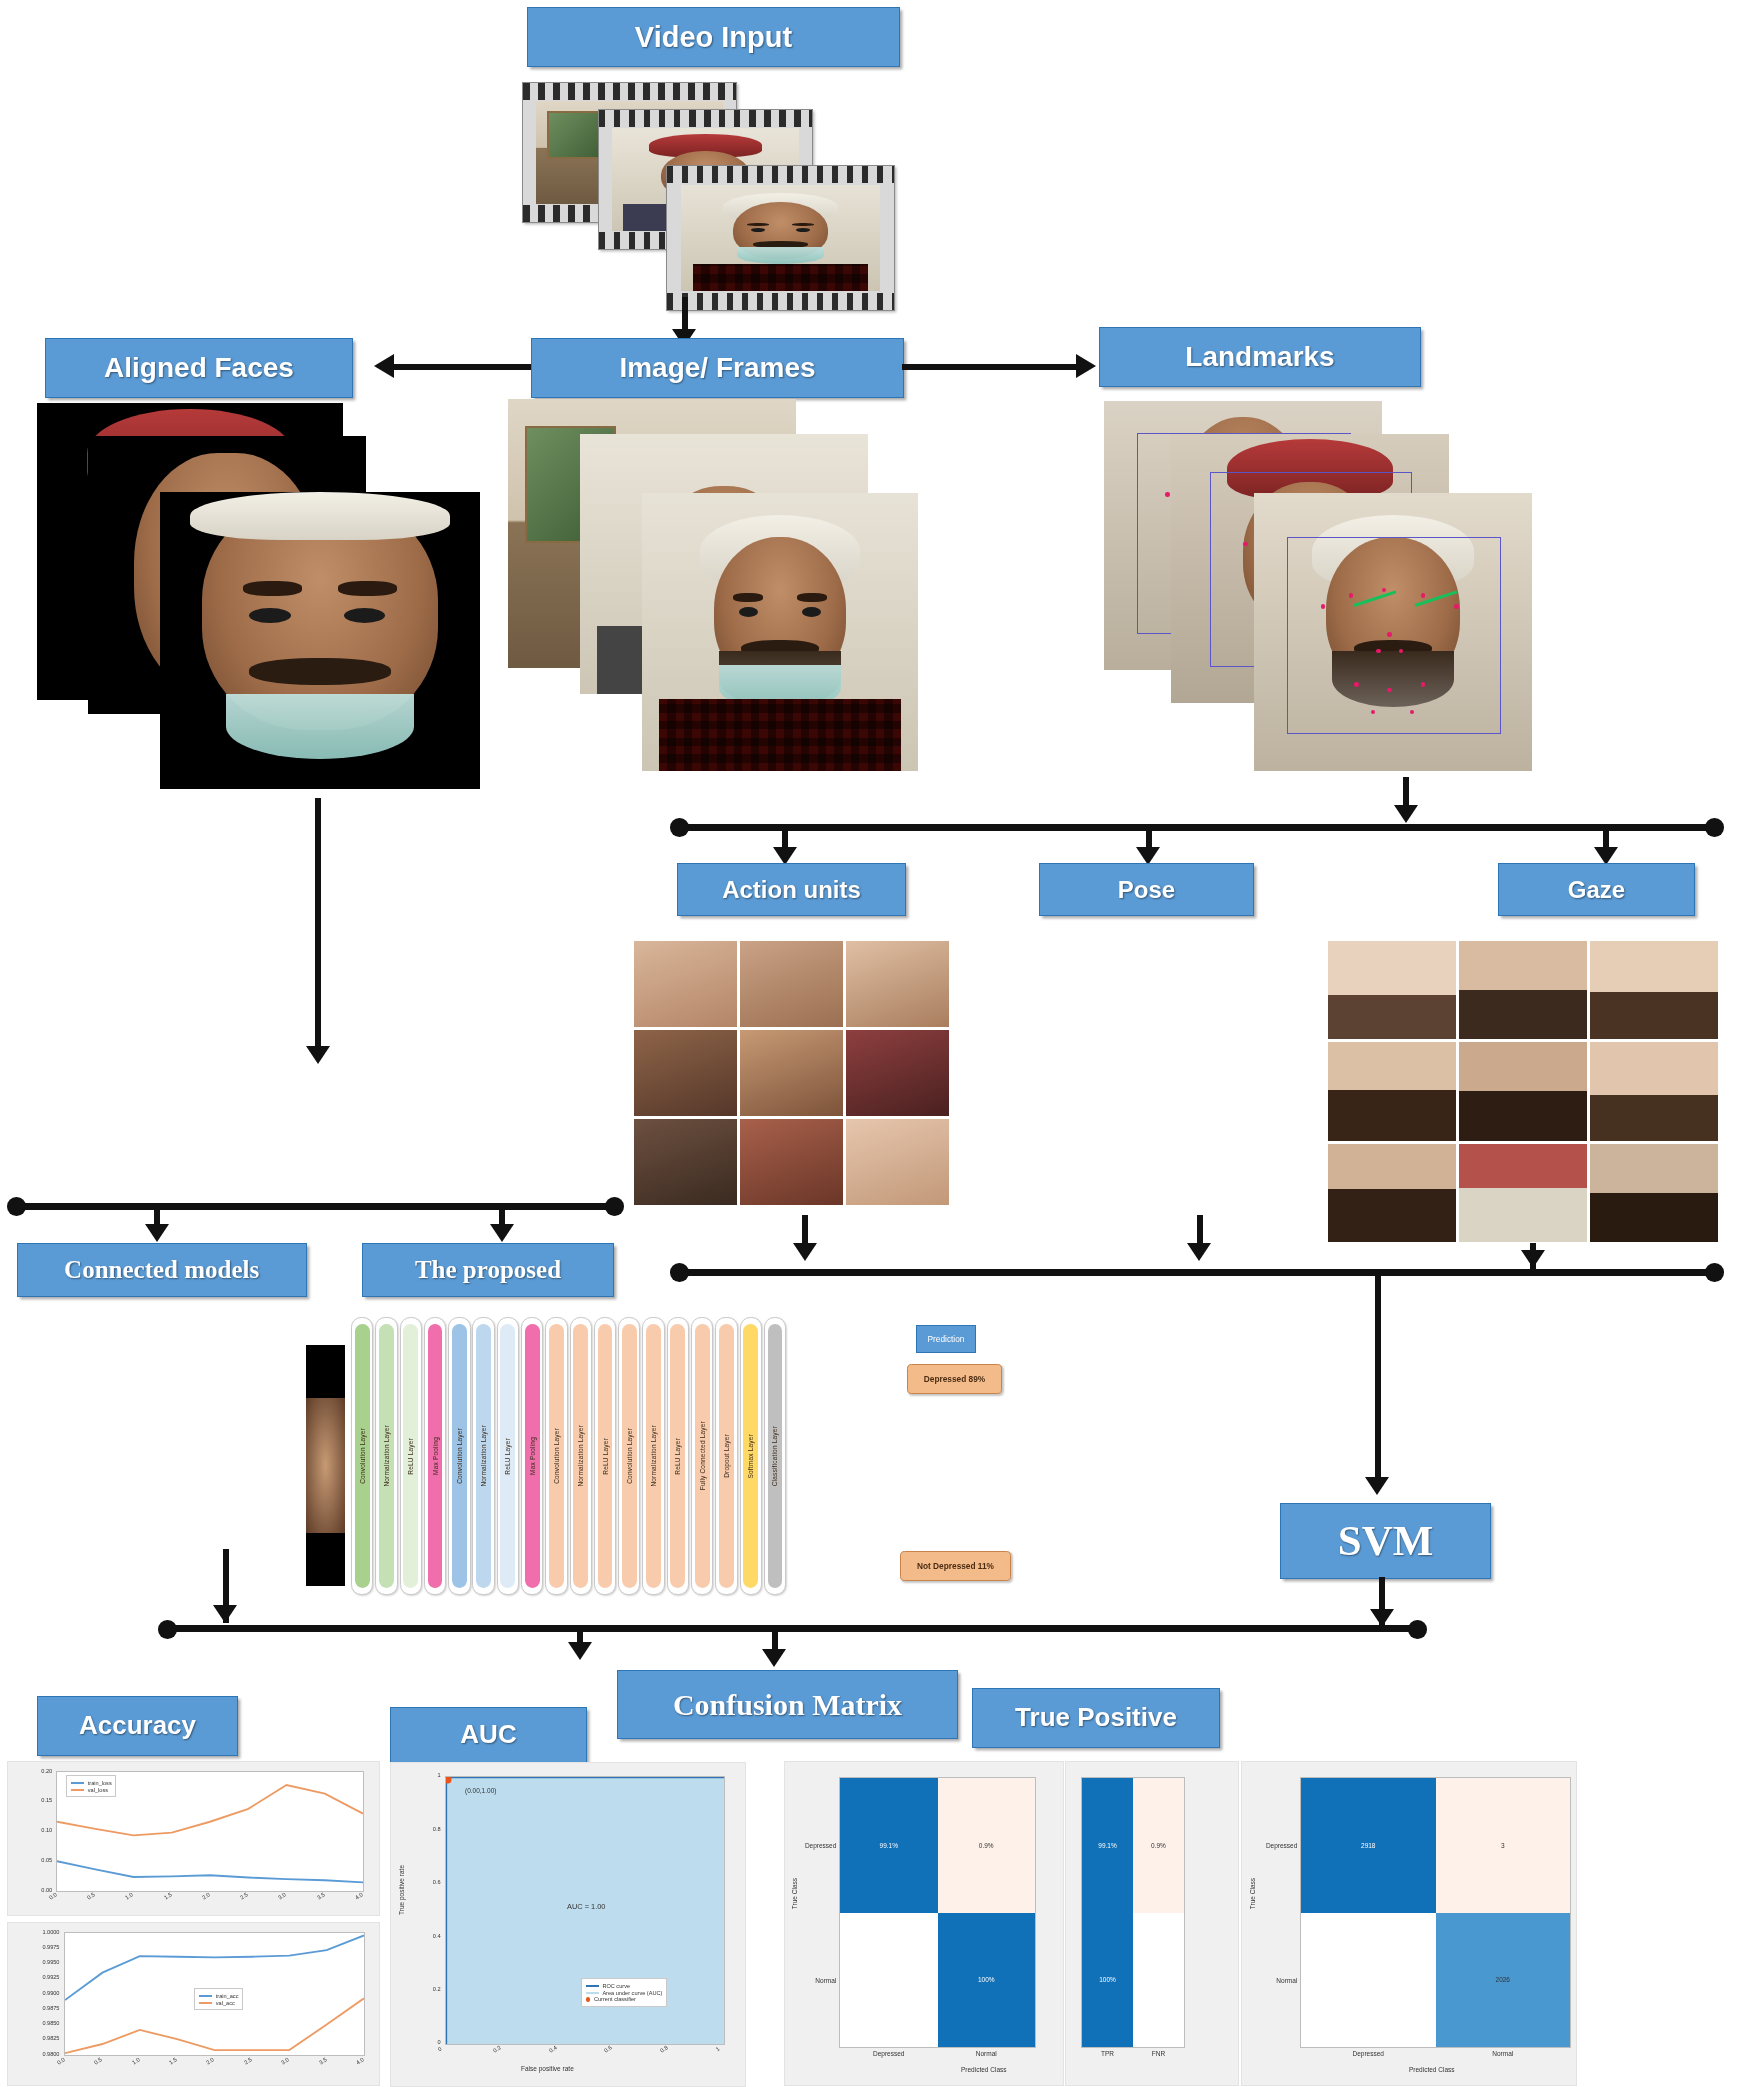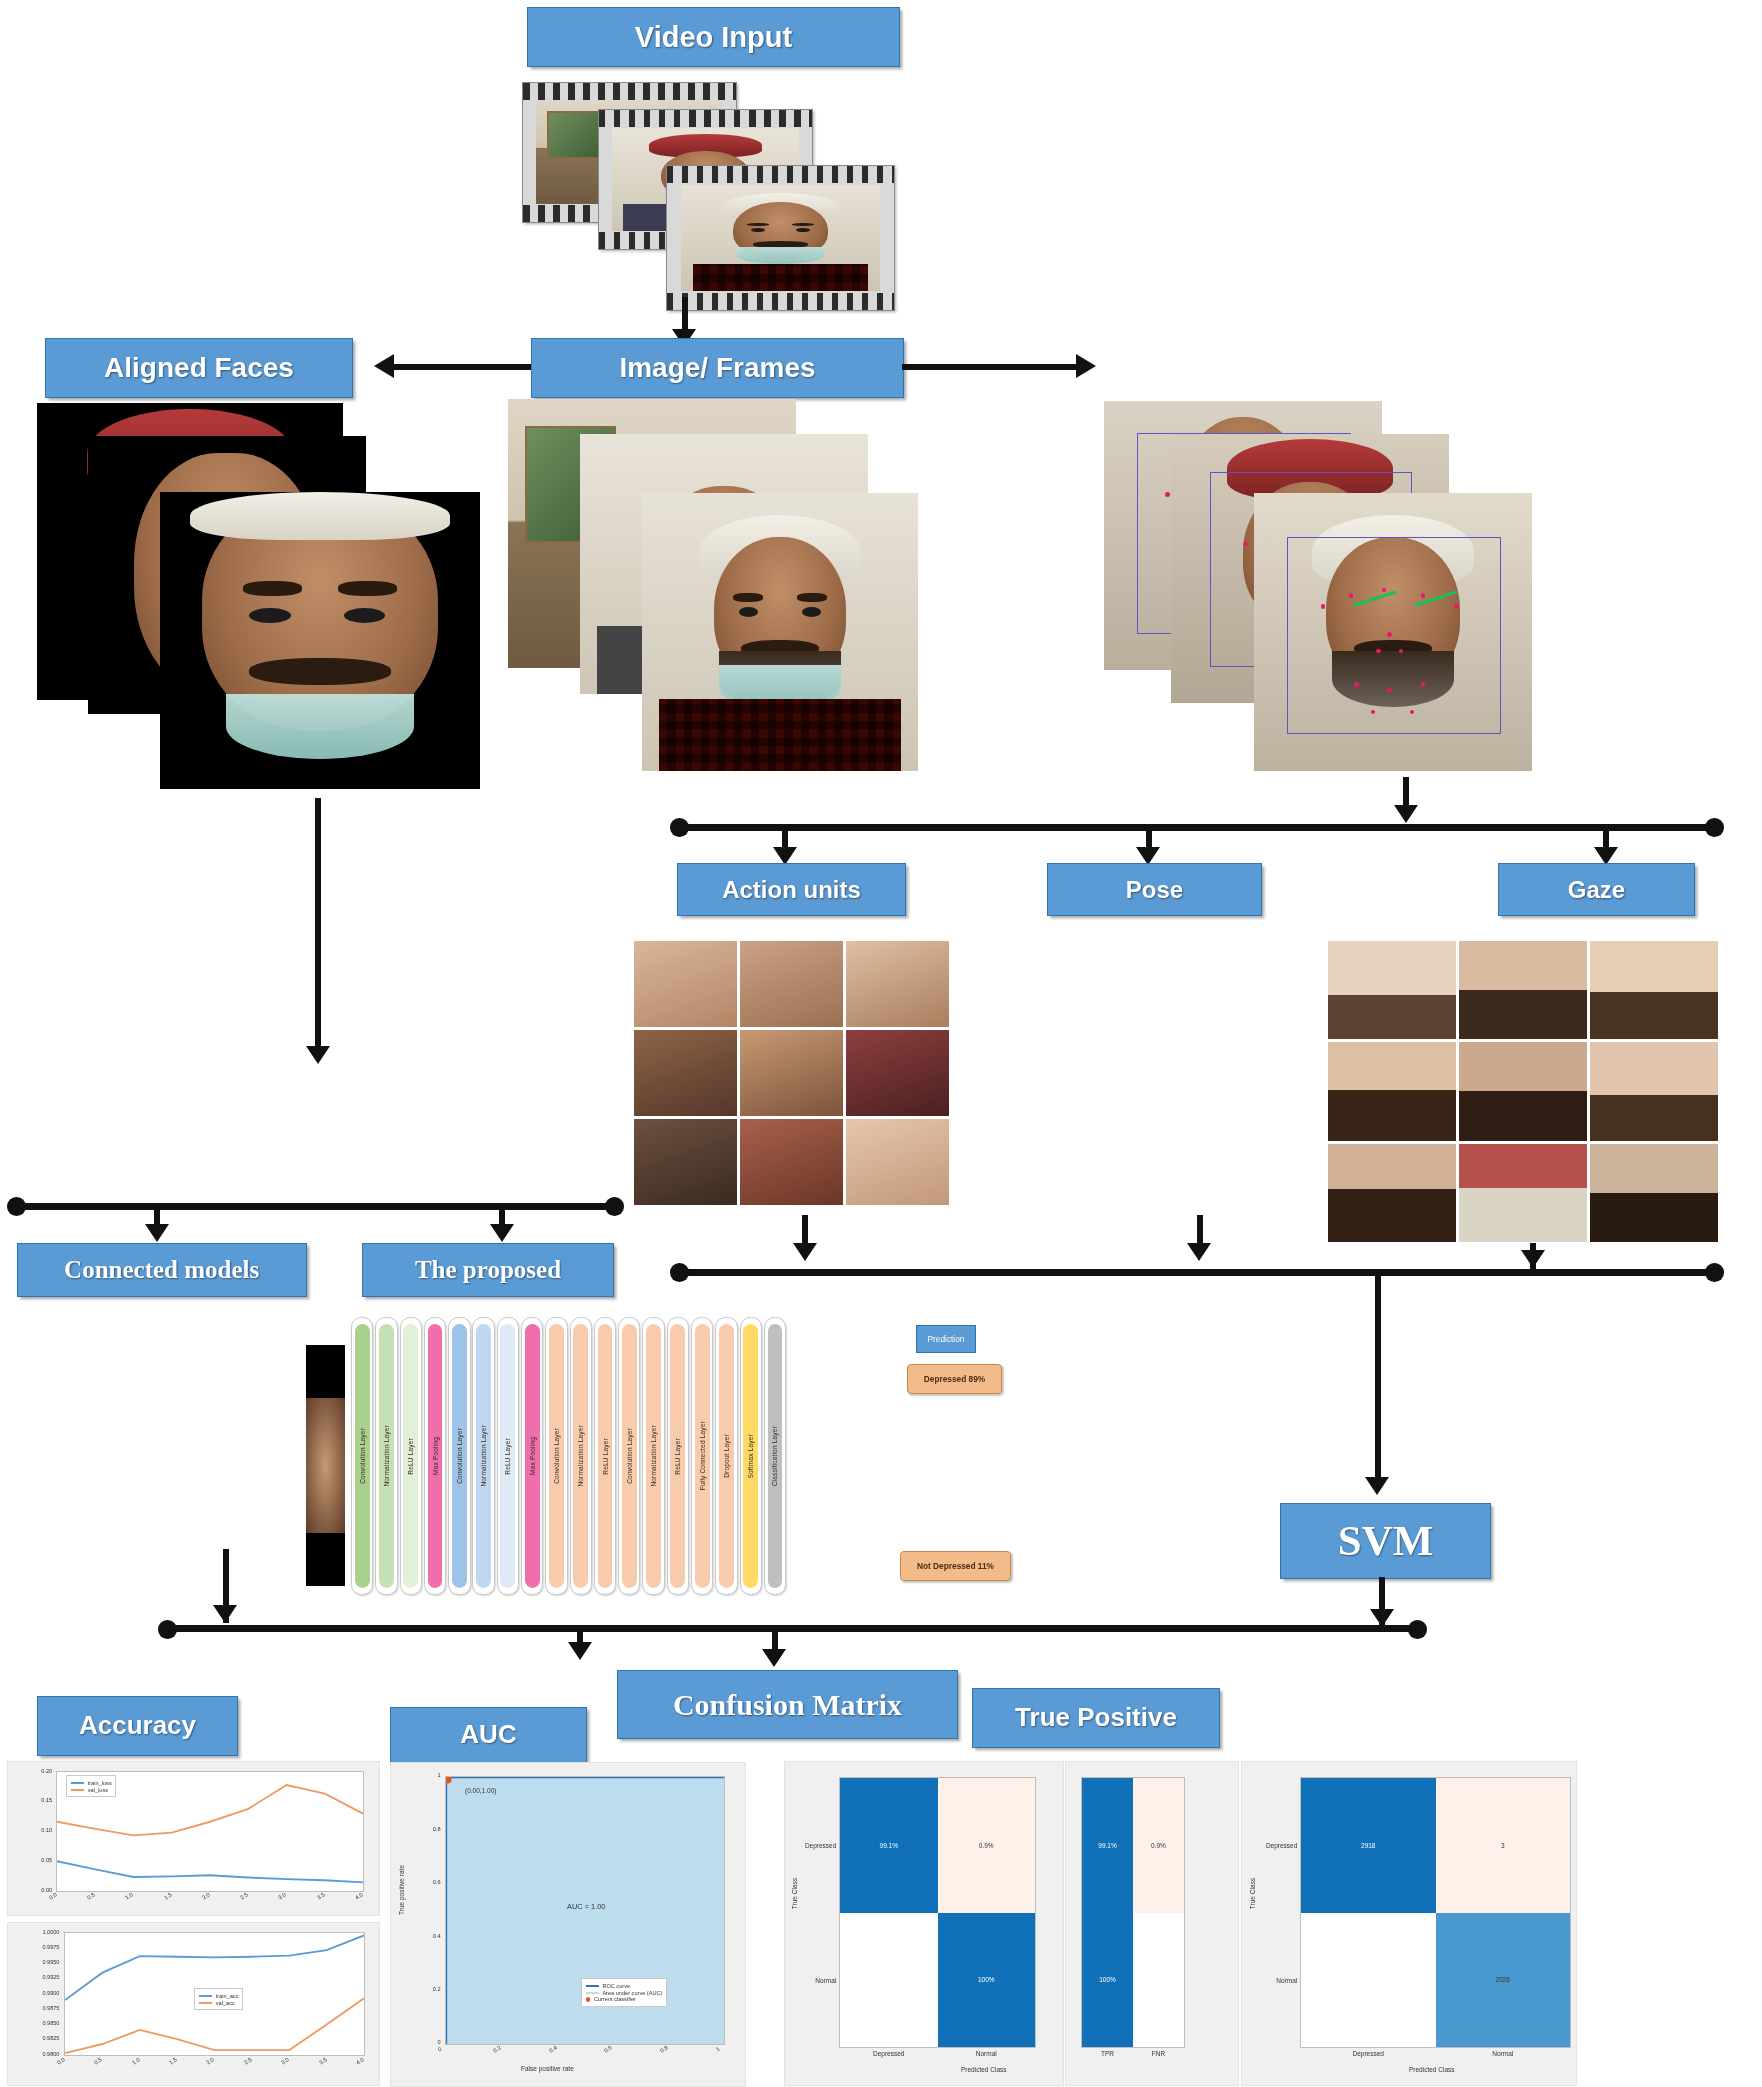--- a/index.html
+++ b/index.html
@@ -149,6 +149,9 @@
   </div>
   <div class="bbox sans" style="left:45px;top:338px;width:306px;height:58px;font-size:28px;">
     <span>Aligned Faces</span>
+  </div>
+  <div class="bbox sans" style="left:1099px;top:327px;width:320px;height:58px;font-size:28px;">
+    <span>Landmarks</span>
   </div>
 
   <div class="hline" style="left:394px;top:364px;width:137px;"></div>

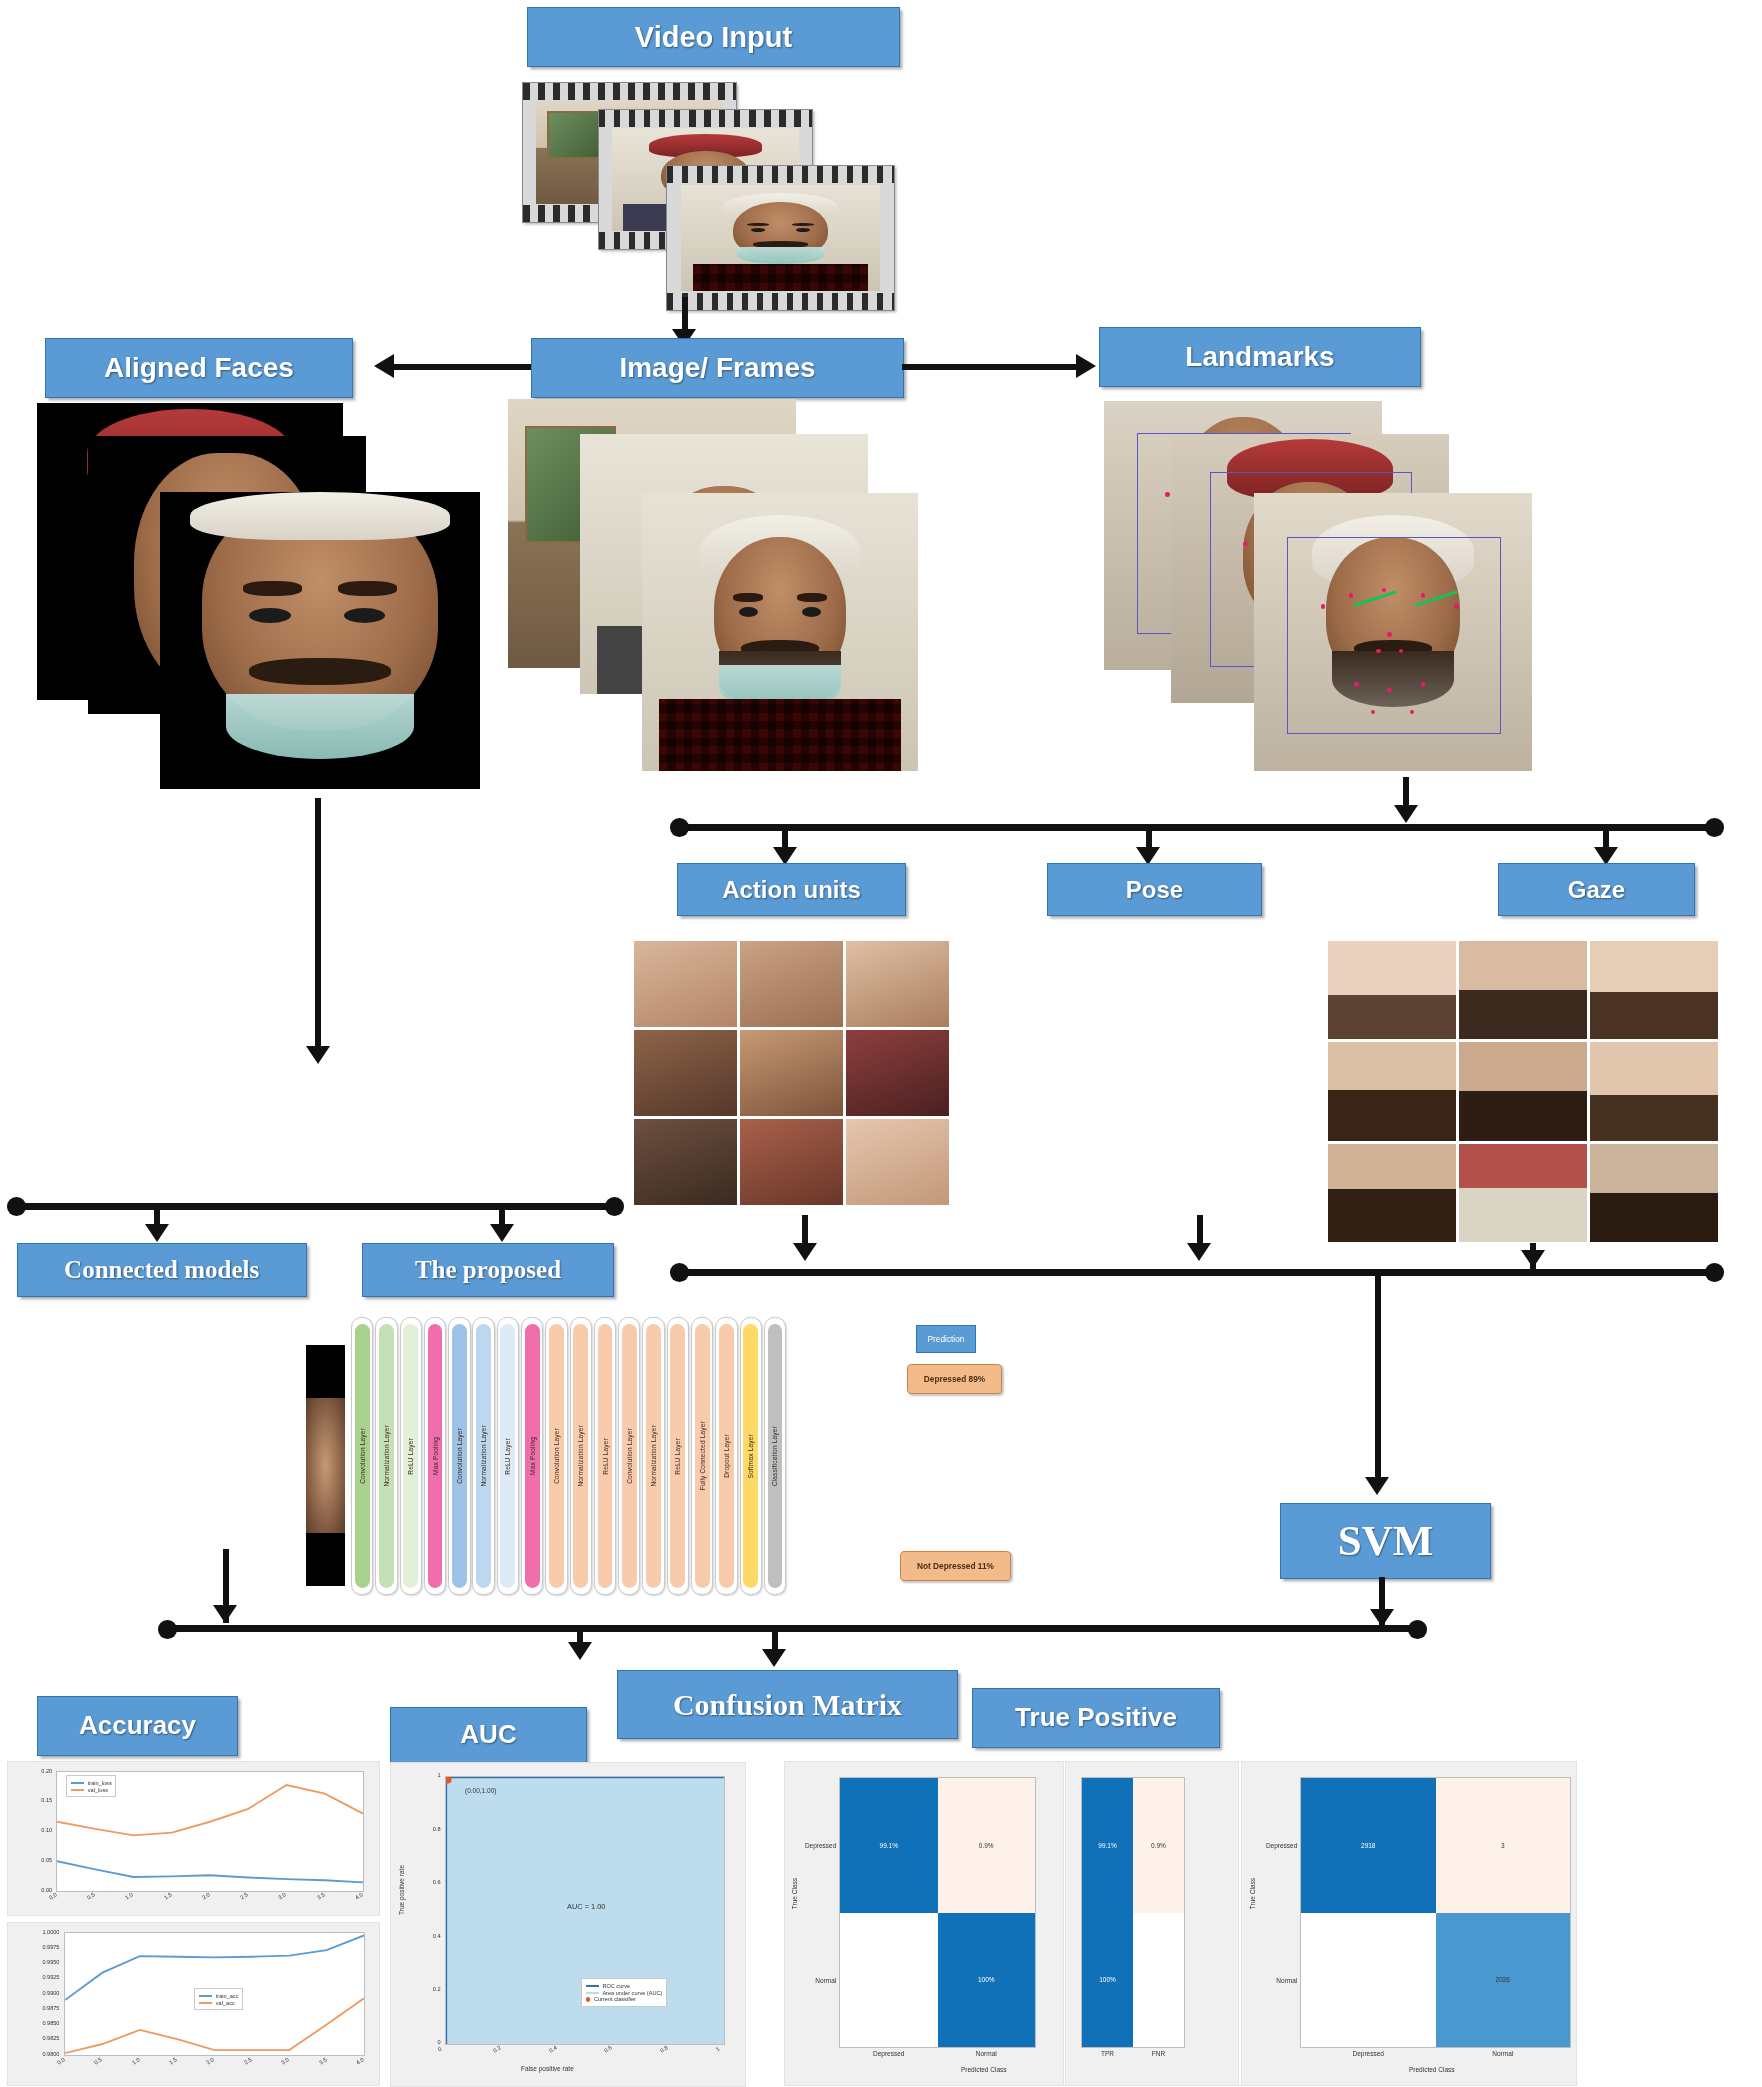--- a/index.html
+++ b/index.html
@@ -290,7 +290,7 @@
   <div class="bbox sans" style="left:677px;top:863px;width:227px;height:51px;font-size:24px;">
     <span>Action units</span>
   </div>
-  <div class="bbox sans" style="left:1039px;top:863px;width:213px;height:51px;font-size:24px;margin-left:8px;">
+  <div class="bbox sans" style="left:1039px;top:863px;width:213px;height:51px;font-size:24px;">
     <span>Pose</span>
   </div>
   <div class="bbox sans" style="left:1498px;top:863px;width:195px;height:51px;font-size:24px;">

